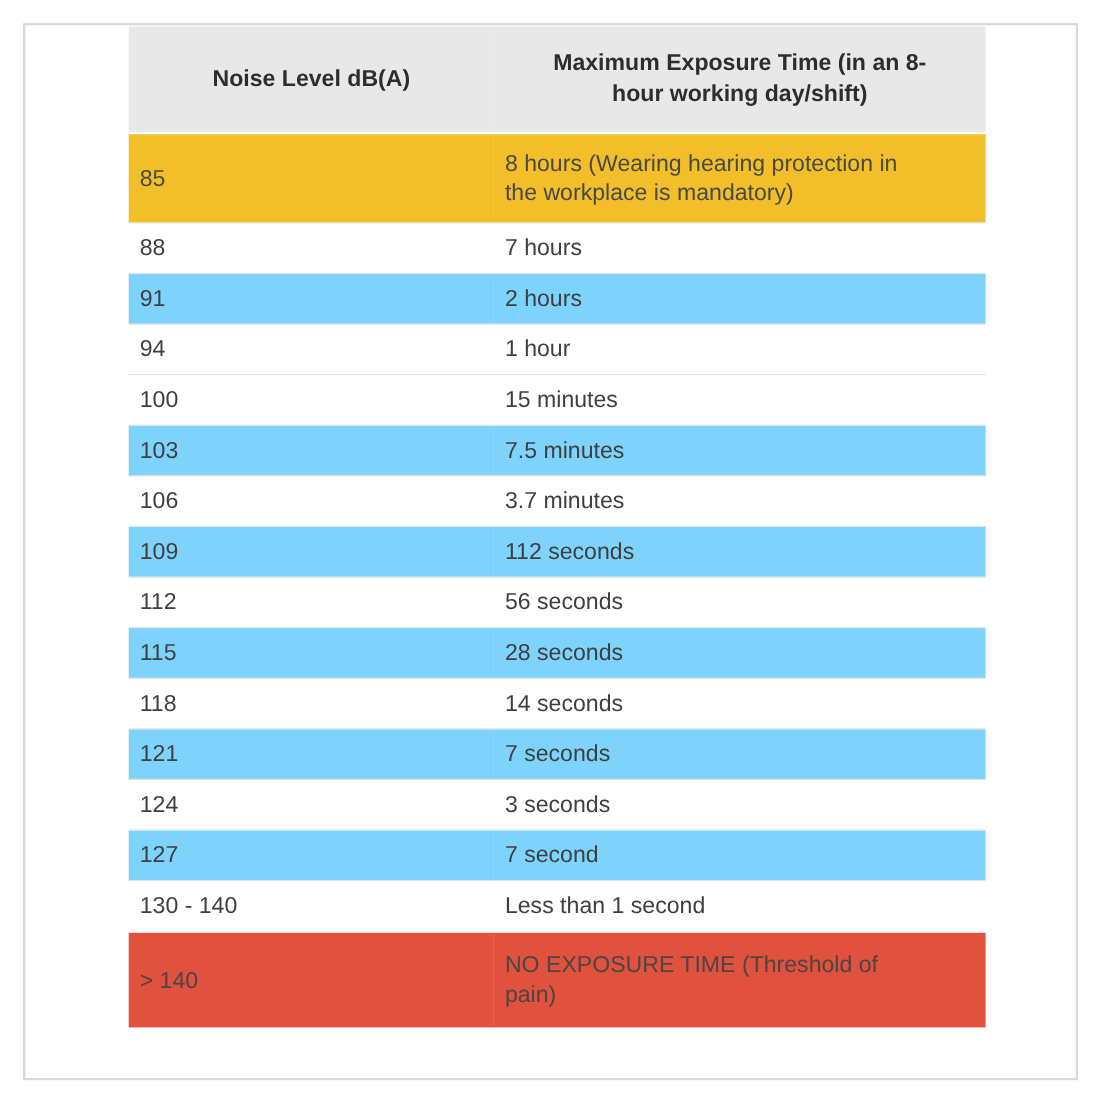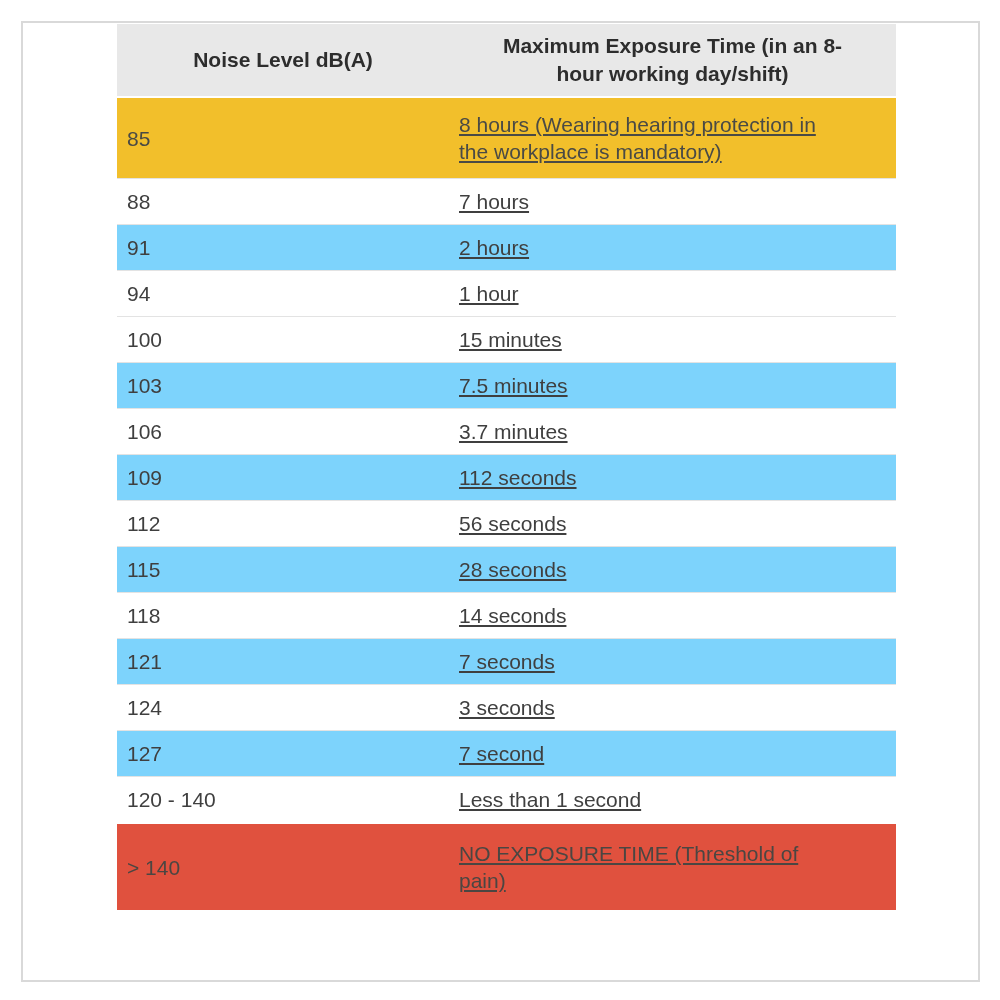--- a/index.html
+++ b/index.html
@@ -41,7 +41,7 @@
     line-height: 28px;
     padding: 12px 12px;
   }
-  .noise-table th.col-time { padding: 8px 45px; }
+  .noise-table th.col-time { padding: 20px 45px; }
   .noise-table td {
     vertical-align: middle;
     text-align: left;

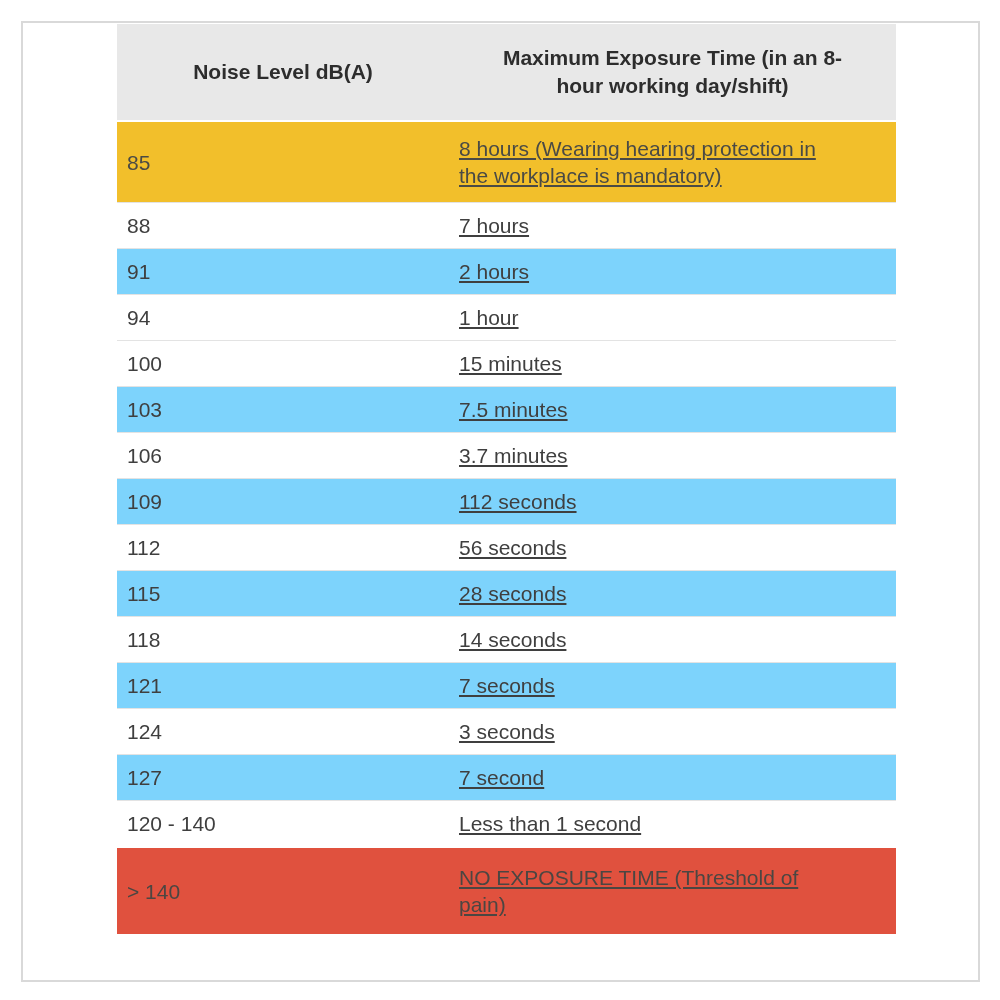--- a/index.html
+++ b/index.html
@@ -50,7 +50,7 @@
     border-top: 1px solid #e3e3e3;
     word-wrap: break-word;
   }
-  .noise-table td:nth-child(2) { padding-right: 62px; text-decoration: underline; }
+  .noise-table td:nth-child(2) { padding-right: 62px; }
   .noise-table tr.plain  td { background: #ffffff; }
   .noise-table tr.stripe td { background: #7dd3fc; }
   .noise-table tr.hl-yellow td {

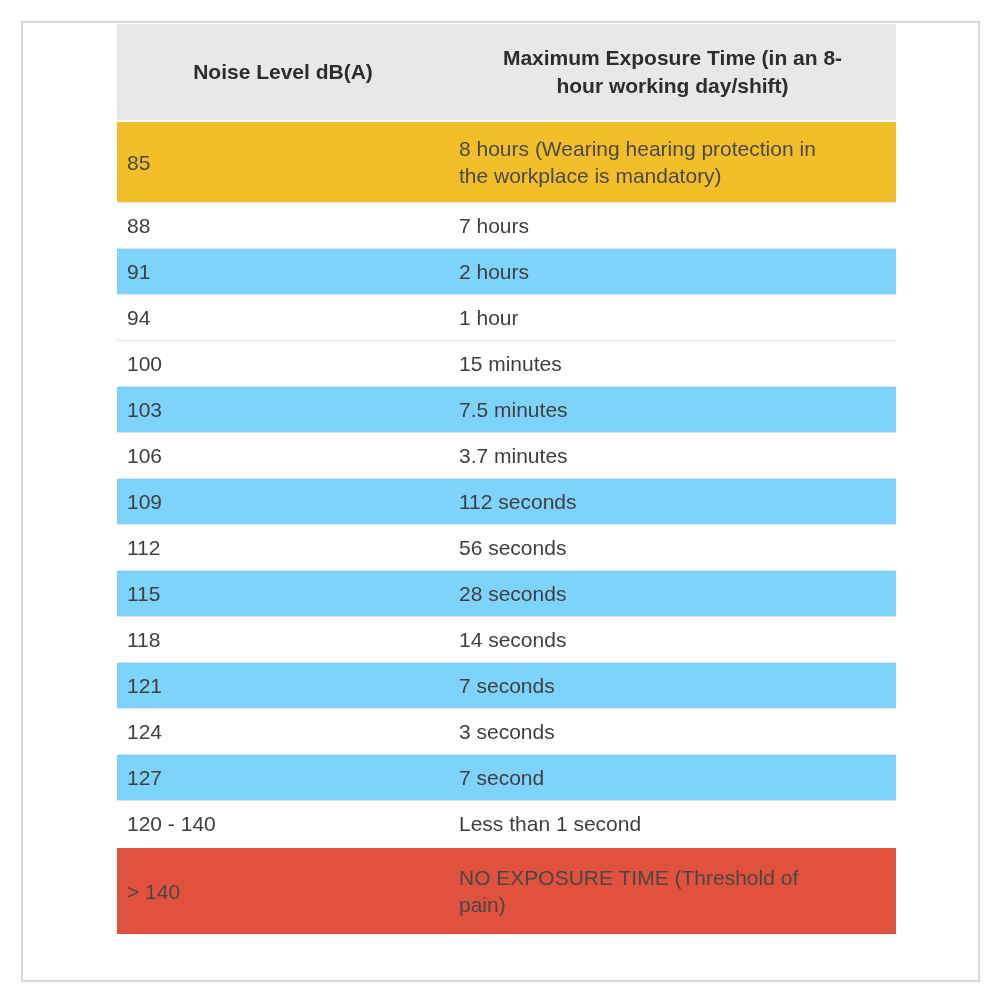--- a/index.html
+++ b/index.html
@@ -141,7 +141,7 @@
           <td>7 second</td>
         </tr>
         <tr class="plain">
-          <td>120 - 140</td>
+          <td>130 - 140</td>
           <td>Less than 1 second</td>
         </tr>
         <tr class="hl-red">

